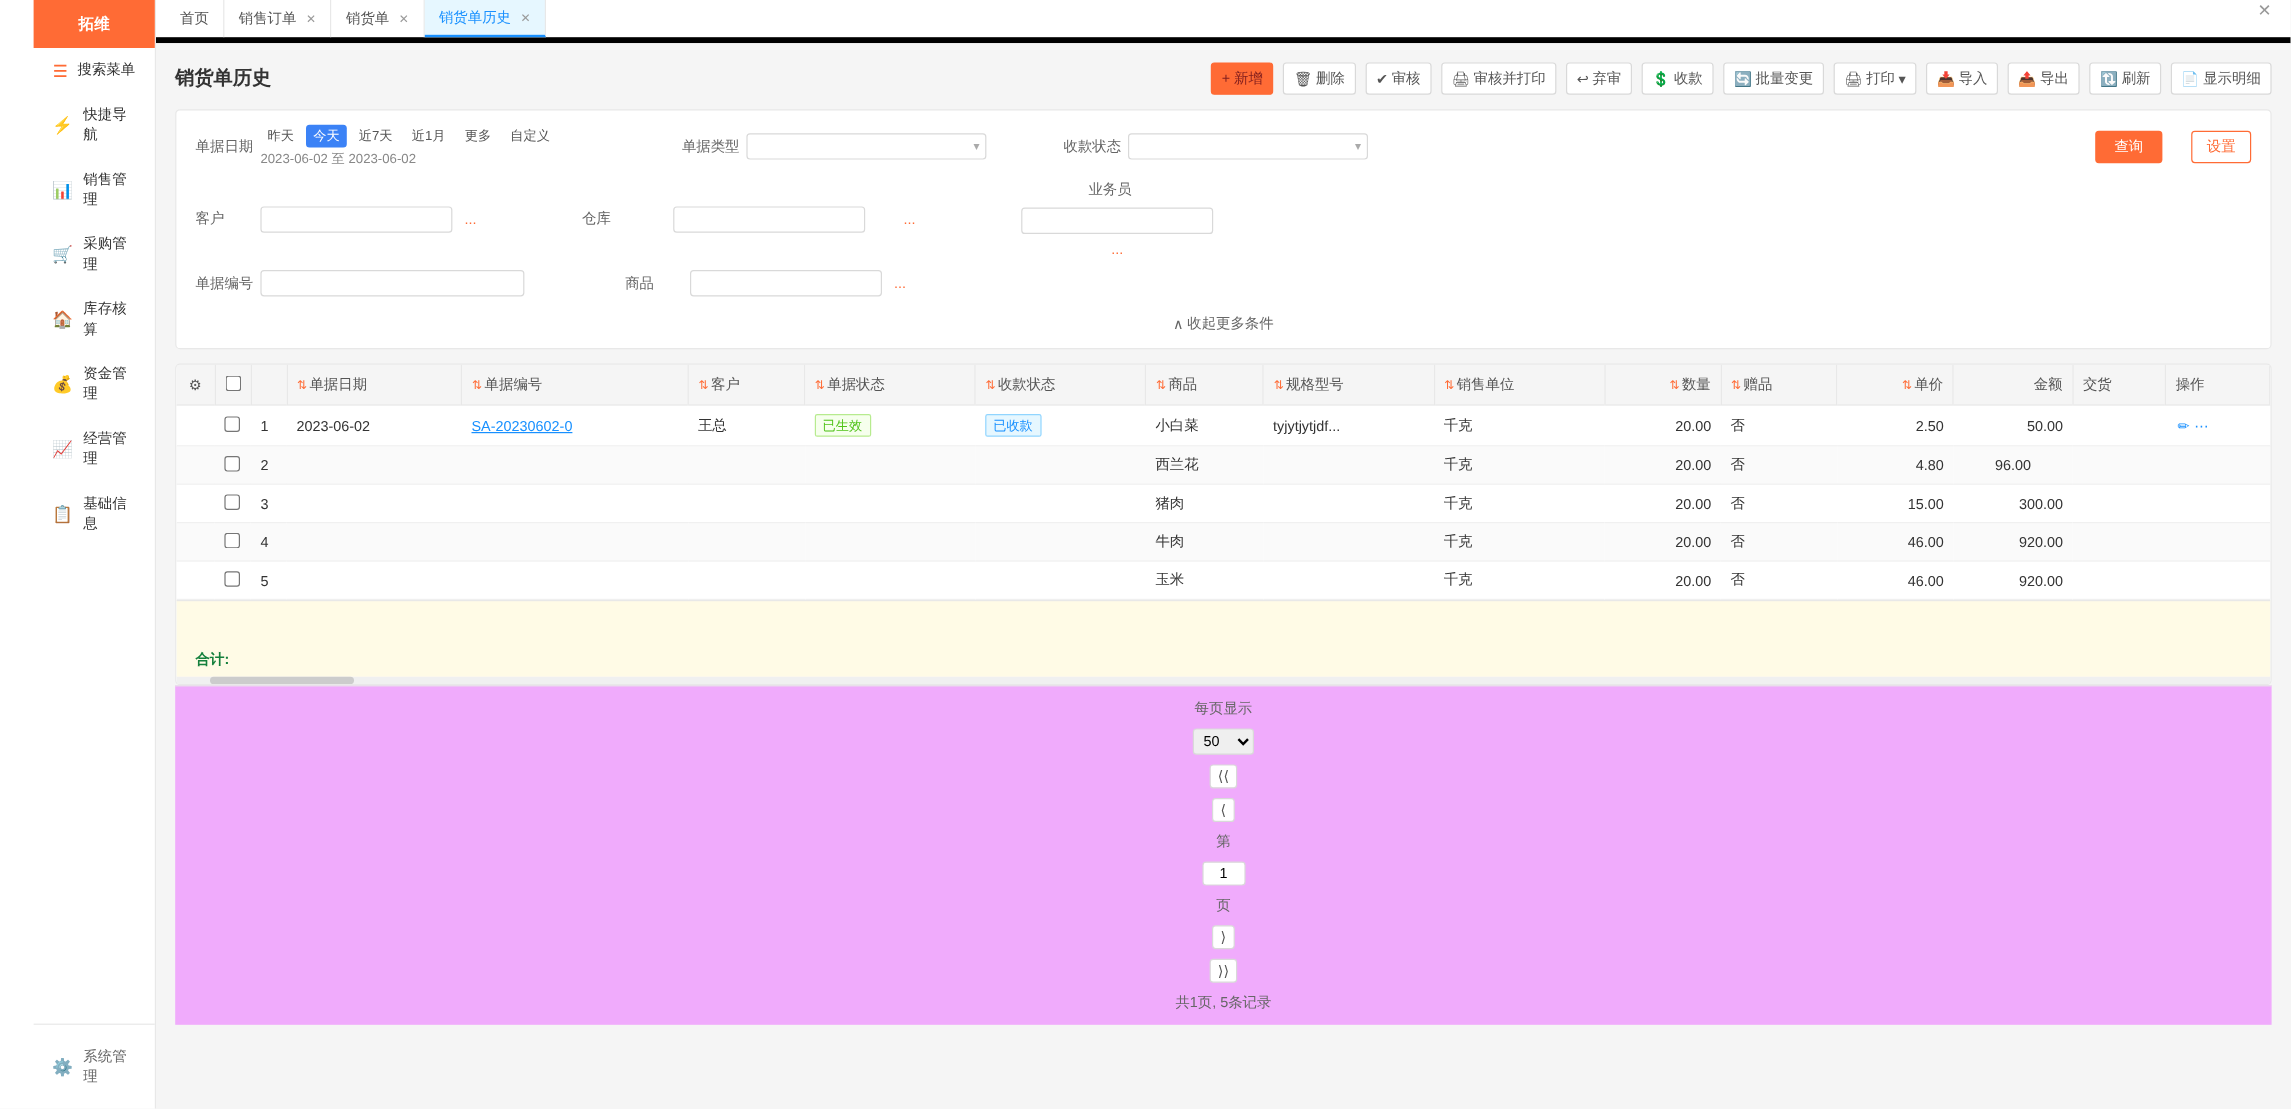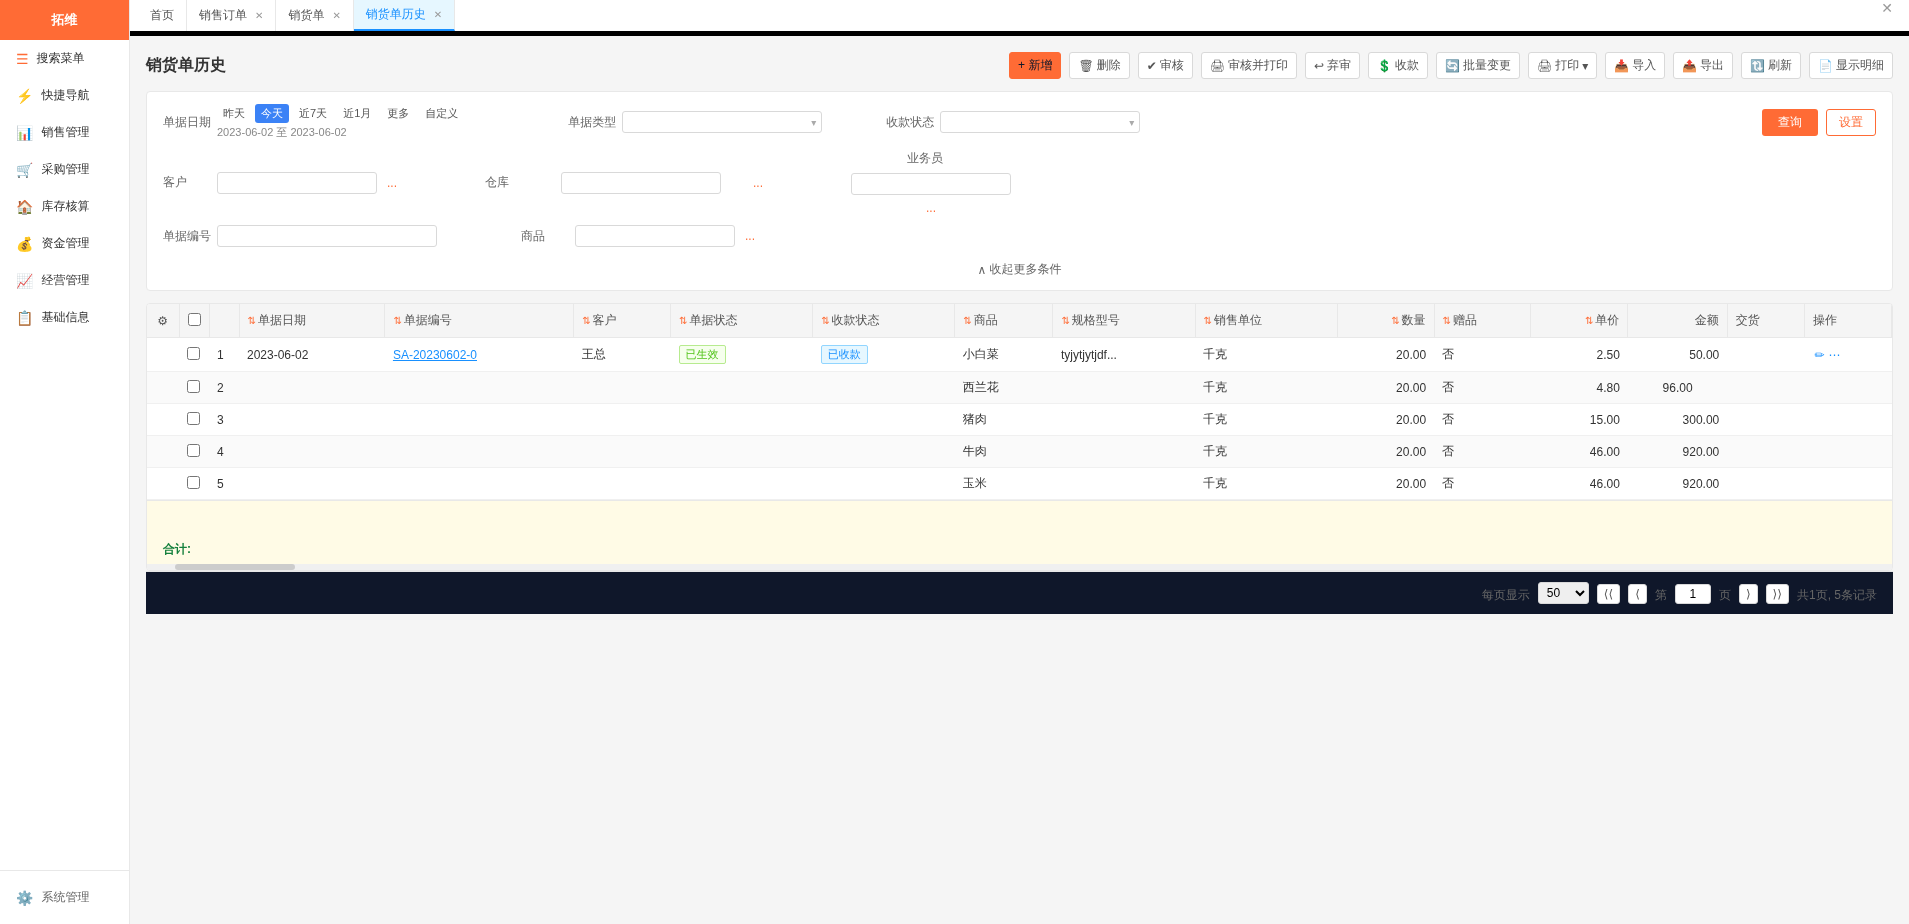--- a/index.html
+++ b/index.html
@@ -13,6 +13,7 @@
       display: flex;
       flex-direction: column;
       flex-shrink: 0;
+      padding-left: 28px;
     }
     .sidebar-logo {
       height: 40px;

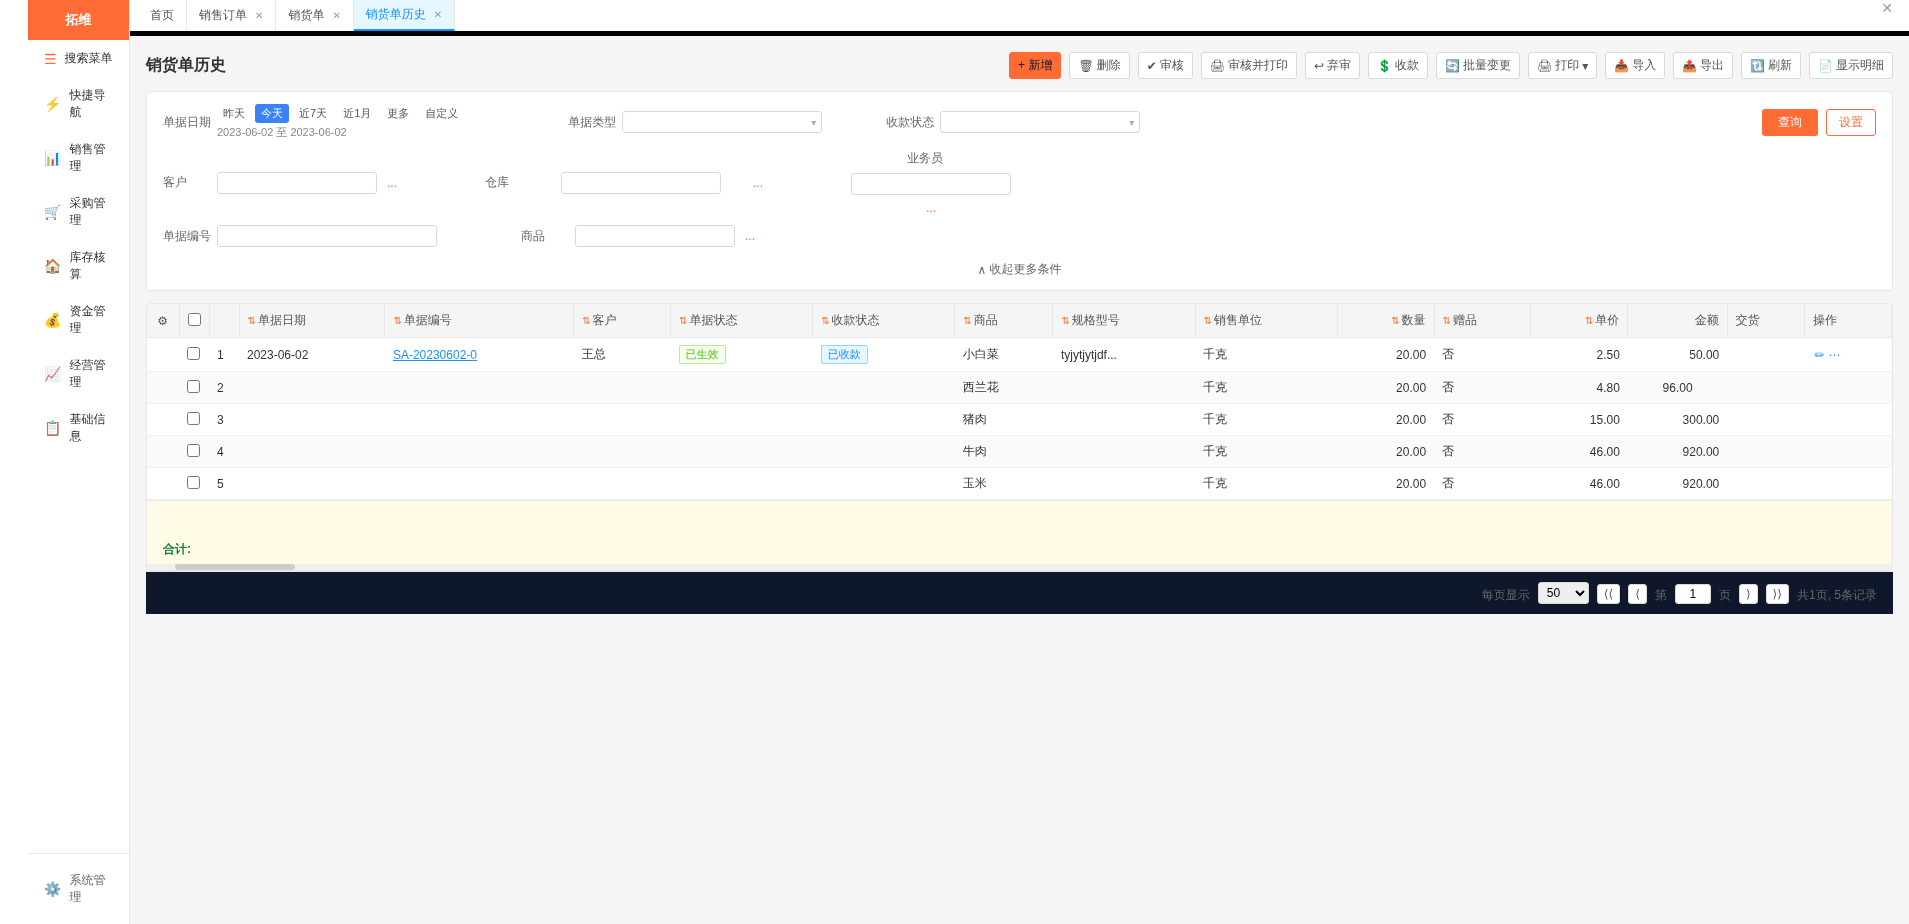--- a/index.html
+++ b/index.html
@@ -128,7 +128,7 @@
       font-size: 12px;
       white-space: nowrap;
     }
-    .btn.primary { background: #ff6b35; color: #0f172a; border-color: #ff6b35; }
+    .btn.primary { background: #ff6b35; color: #7f1d1d; border-color: #ff6b35; }
 
     
     .filter-section {

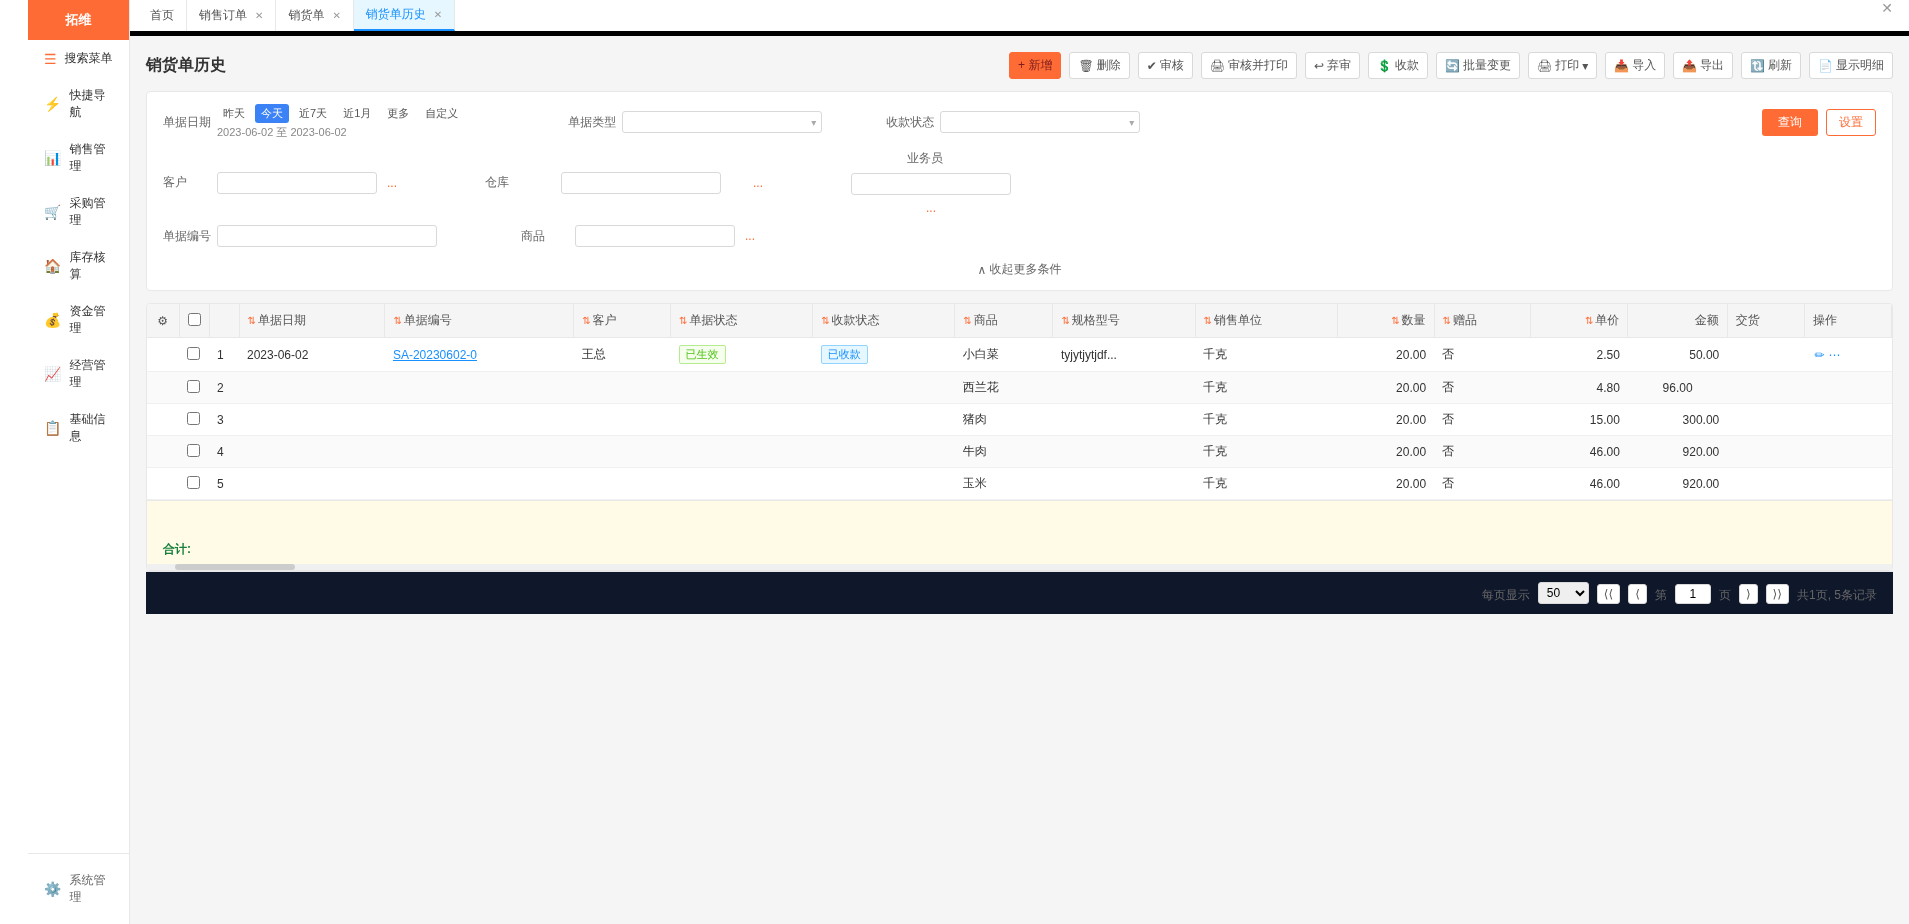--- a/index.html
+++ b/index.html
@@ -356,7 +356,7 @@
 
     .filter-query-area {
       display: flex;
-      gap: 8px;
+      gap: 24px;
       align-items: flex-start;
       margin-left: auto;
     }

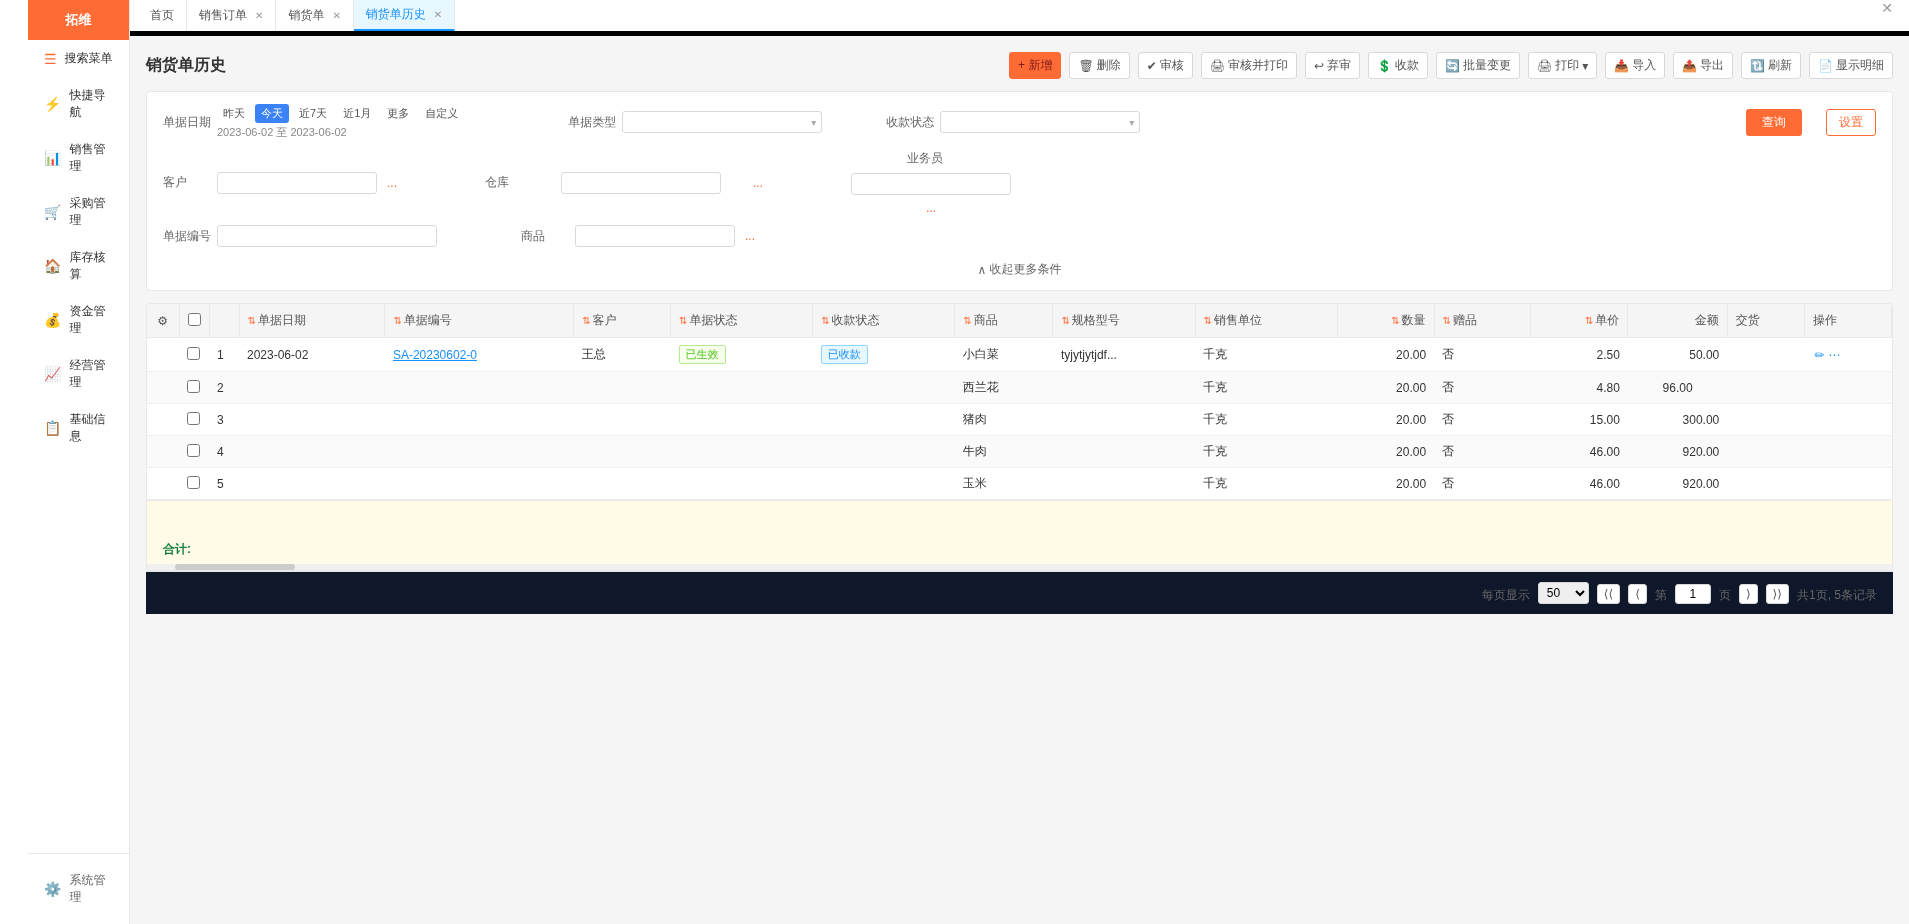--- a/index.html
+++ b/index.html
@@ -315,12 +315,13 @@
     
     .pagination {
       display: flex;
-      align-items: flex-end;
+      align-items: center;
       justify-content: flex-end;
       padding: 10px 16px;
-      background: #0f172a;
+      background: #f0abfc;
       border-top: 1px solid #e8e8e8;
       gap: 8px;
+      flex-direction: column;
     }
     .pagination-label { color: #666; }
     .pagination-select {

